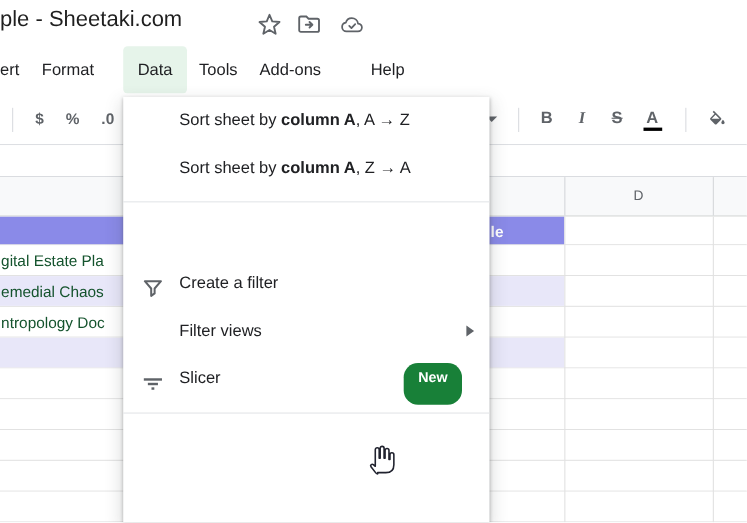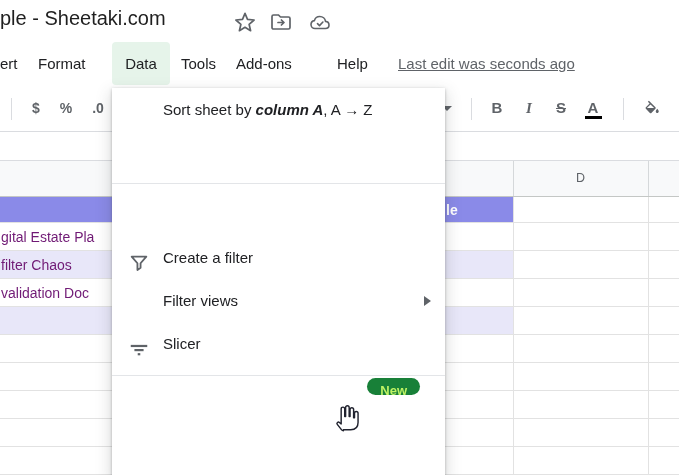--- a/index.html
+++ b/index.html
@@ -92,7 +92,6 @@
     <span class="mb-item" style="left:181px">Tools</span>
     <span class="mb-item" style="left:337px">Help</span>
     <span class="mb-item" style="left:236px">Add-ons</span>
-    <span class="mb-status">Last edit was seconds ago</span>
   </div>
 
   <div class="toolbar">

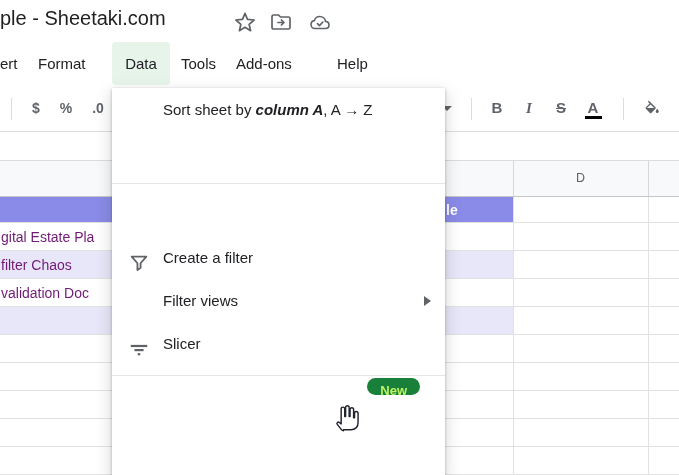--- a/index.html
+++ b/index.html
@@ -49,7 +49,7 @@
   .menu-panel { position:absolute; left:112px; top:88px; width:333px; height:387px; background:#fff; z-index:30;
     box-shadow:0 1px 3px rgba(60,64,67,.35), 0 6px 14px 2px rgba(60,64,67,.18); }
   .menu-item { position:absolute; left:0; width:333px; height:43px; line-height:43px; font-size:15px; color:#202124; padding-left:51px; white-space:nowrap; cursor:default; }
-  .menu-item .b { font-weight:bold;font-style:italic; }
+  .menu-item .b { font-weight:bold; }
   .menu-item.disabled { color:#b6b9be; }
   .menu-item.hovered { background:var(--hover-gray,#ececec); height:37px; line-height:37px; }
   .menu-divider { position:absolute; left:0; width:333px; height:1px; background:#e3e5e8; }

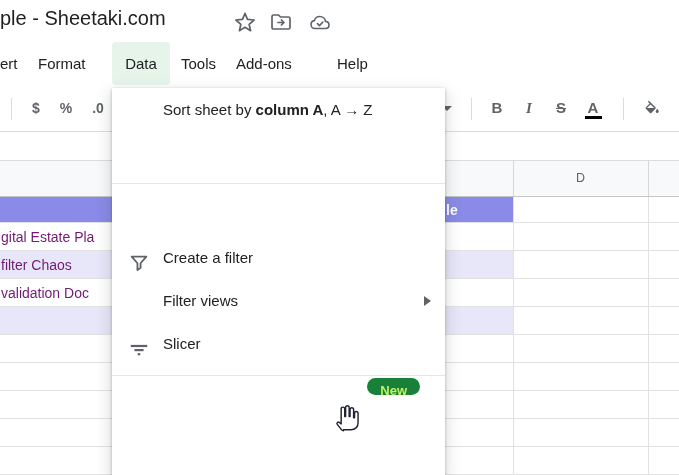--- a/index.html
+++ b/index.html
@@ -154,6 +154,9 @@
     <div class="menu-item" style="top:0">
       <span>Sort sheet by </span><span class="b">column A</span><span>, A → Z</span>
     </div>
+    <div class="menu-item" style="top:43px">
+      <span>Sort sheet by </span><span class="b">column A</span><span>, Z → A</span>
+    </div>
     <div class="menu-divider" style="top:95px"></div>
     <div class="menu-item" style="top:191px">
       <span>Filter views</span>

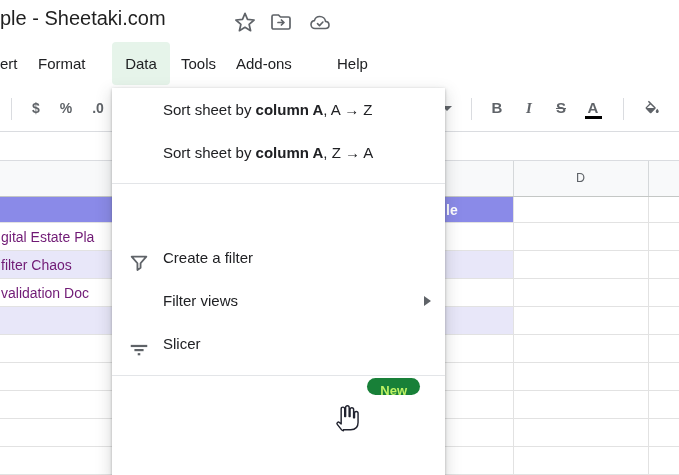--- a/index.html
+++ b/index.html
@@ -41,7 +41,7 @@
   .band { position:absolute; left:0; top:0; height:100%; width:513px; }
   .band.purple { background:var(--header-purple,#8a8ae8); }
   .band.lav { background:var(--band-purple,#e8e7f9); }
-  .cell-frag { position:absolute; left:1px; top:0; height:100%; line-height:28px; font-size:14px; color:#701a75; white-space:nowrap; }
+  .cell-frag { position:absolute; left:1px; top:0; height:100%; line-height:28px; font-size:14px; color:#14532d; white-space:nowrap; }
   .hdr-frag { position:absolute; left:446px; top:0; height:100%; line-height:26px; font-size:14px; font-weight:bold; color:#fff; white-space:nowrap; }
   .v-line { position:absolute; top:0; width:1px; height:278px; background:#e2e2e2; }
 

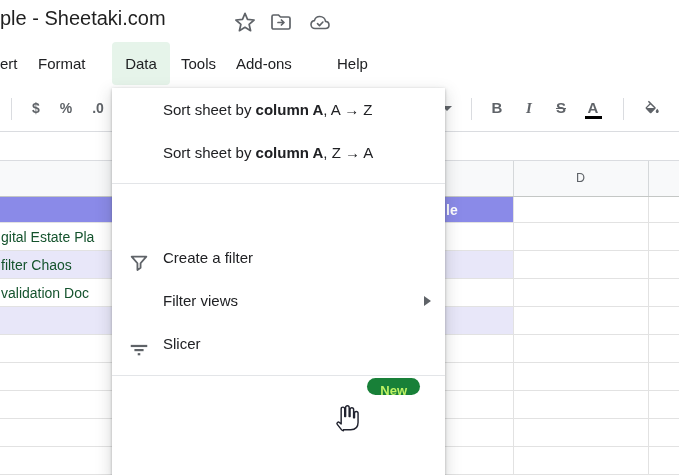--- a/index.html
+++ b/index.html
@@ -133,7 +133,7 @@
     </div>
     <div class="g-row" style="top:54px; height:28px">
       <div class="band lav"></div>
-      <span class="cell-frag">filter Chaos</span>
+      <span class="cell-frag">emedial Chaos</span>
     </div>
     <div class="g-row" style="top:82px; height:28px">
       <span class="cell-frag">validation Doc</span>

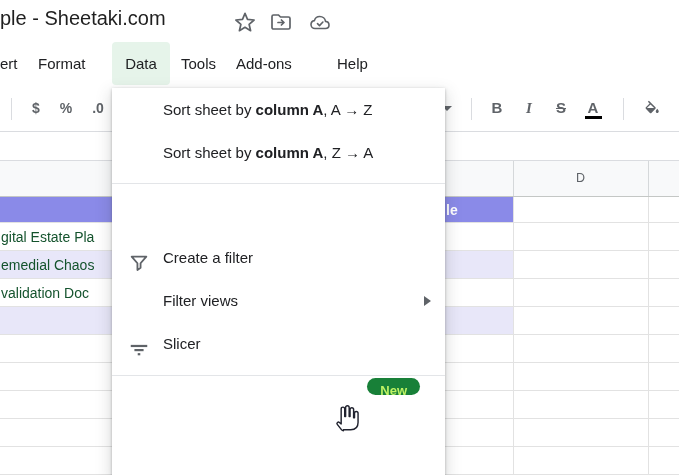--- a/index.html
+++ b/index.html
@@ -136,7 +136,7 @@
       <span class="cell-frag">emedial Chaos</span>
     </div>
     <div class="g-row" style="top:82px; height:28px">
-      <span class="cell-frag">validation Doc</span>
+      <span class="cell-frag">ntropology Doc</span>
     </div>
     <div class="g-row" style="top:110px; height:28px">
       <div class="band lav"></div>

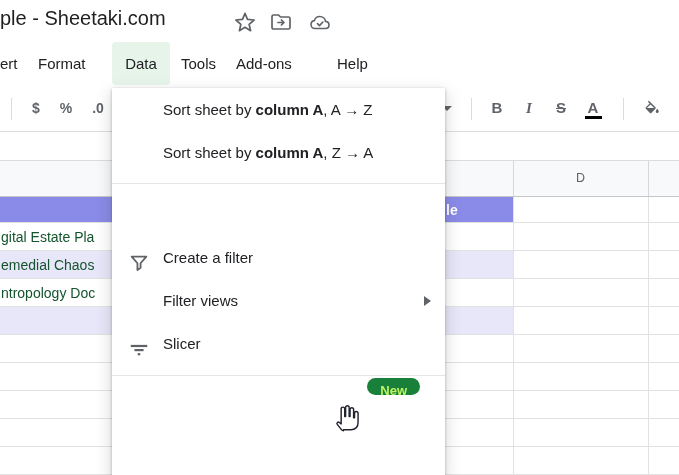--- a/index.html
+++ b/index.html
@@ -55,7 +55,7 @@
   .menu-divider { position:absolute; left:0; width:333px; height:1px; background:#e3e5e8; }
   .mi-icon { position:absolute; left:16px; top:11px; width:22px; height:22px; }
   .submenu-arrow { position:absolute; right:14px; top:17px; width:0; height:0; border-top:5px solid transparent; border-bottom:5px solid transparent; border-left:7px solid #5f6368; }
-  .new-badge { position:absolute; right:25px; top:8px; height:17px; line-height:26px; padding:0 13px; background:var(--badge-green,#188038); color:#bef264; font-size:13px; font-weight:bold; border-radius:13px;margin-top:48px; }
+  .new-badge { position:absolute; right:25px; top:8px; height:38px; line-height:26px; padding:0 13px; background:var(--badge-green,#188038); color:#ffffff; font-size:13px; font-weight:bold; border-radius:13px; }
 
   .cursor-hand { position:absolute; left:334px; top:403px; z-index:40; }
 </style>

